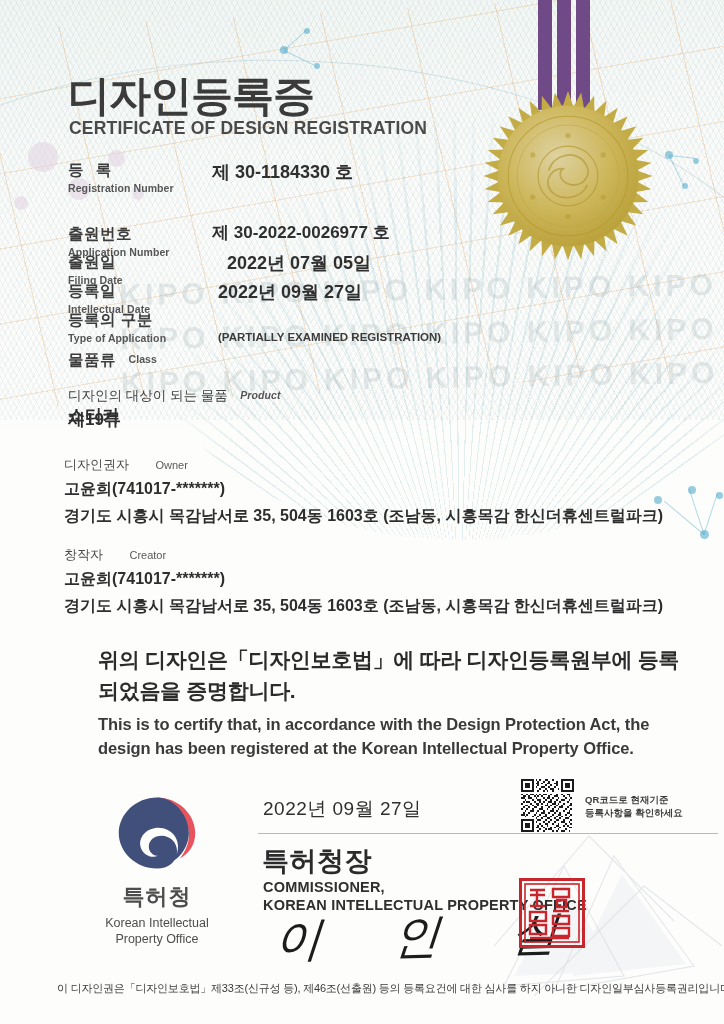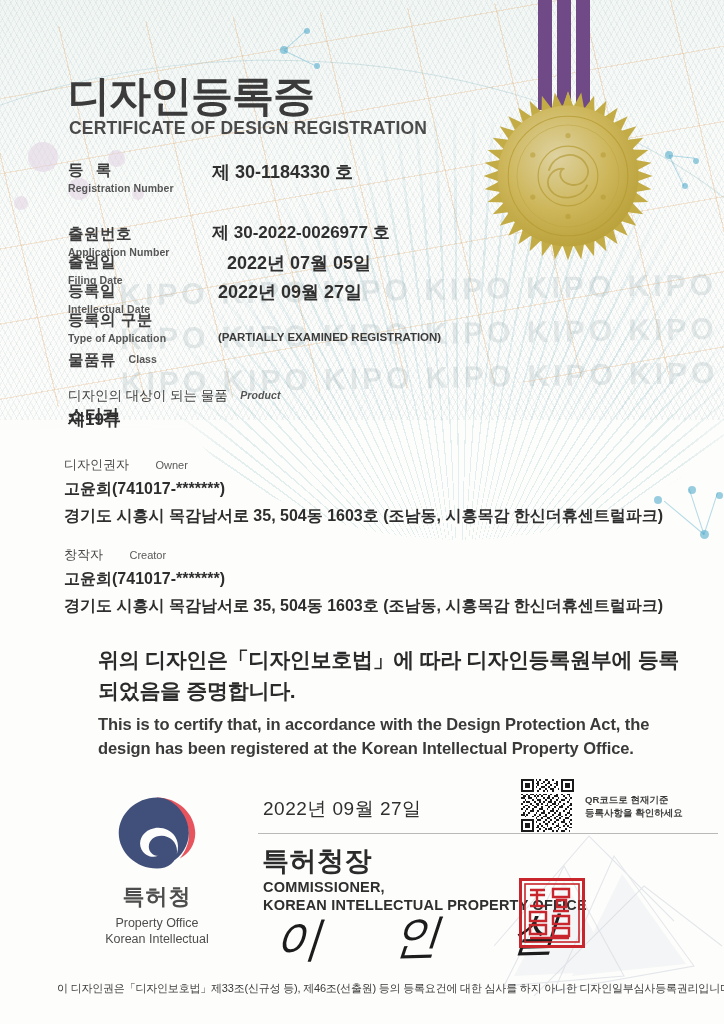--- a/index.html
+++ b/index.html
@@ -810,8 +810,8 @@
     </svg>
     <div class="logo-ko">특허청</div>
     <div class="logo-en">
+      <div>Korean Intellectual</div>
       <div>Property Office</div>
-      <div>Korean Intellectual</div>
     </div>
   </div>
 

